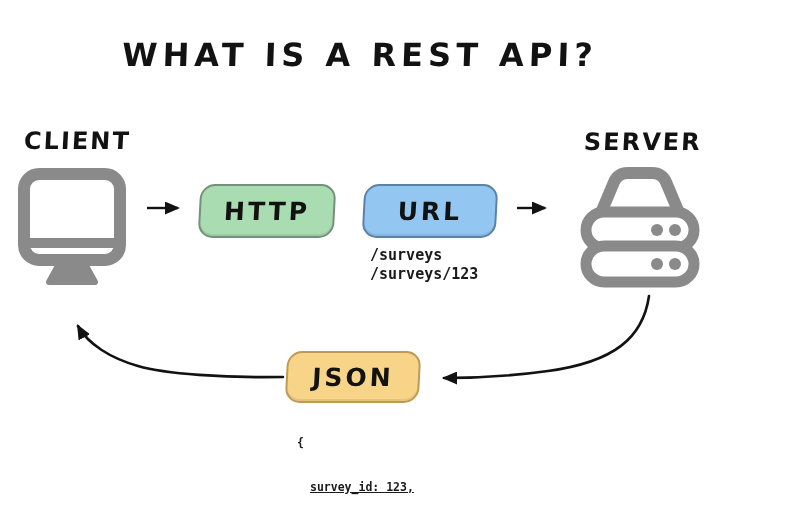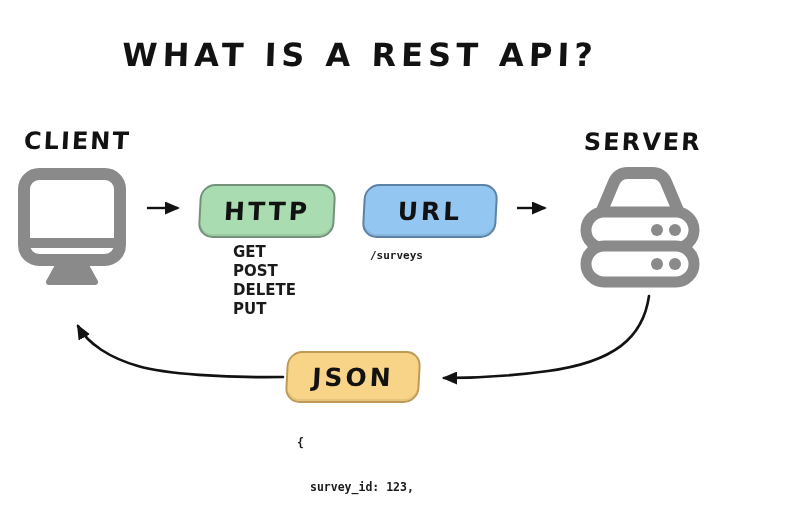--- a/index.html
+++ b/index.html
@@ -71,12 +71,6 @@
   <div class="pill pill-http">
     <span>HTTP</span>
   </div>
-  <div class="methods">
-    <div>GET</div>
-    <div>POST</div>
-    <div>DELETE</div>
-    <div>PUT</div>
-  </div>
 
   <div class="pill pill-url">
     <span>URL</span>

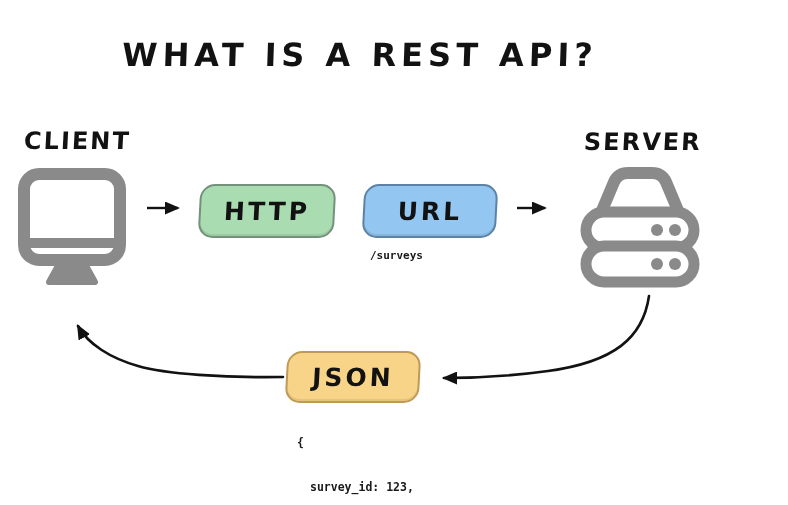--- a/index.html
+++ b/index.html
@@ -41,7 +41,7 @@
   .urls{
     position:absolute;left:370px;top:246px;
     font-family:"DejaVu Sans Mono","Liberation Mono",monospace;
-    font-size:11px;font-weight:700;line-height:19px;color:#1a1a1a;white-space:nowrap;
+    font-size:15px;font-weight:700;line-height:19px;color:#1a1a1a;white-space:nowrap;
   }
   .code{
     position:absolute;left:297px;top:407px;

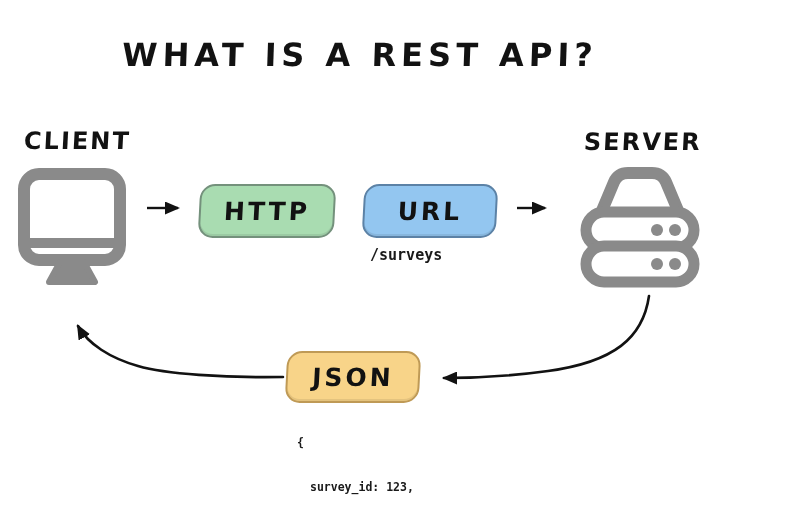--- a/index.html
+++ b/index.html
@@ -77,6 +77,7 @@
   </div>
   <div class="urls">
     <div>/surveys</div>
+    <div>/surveys/123</div>
   </div>
 
   <div class="node-label label-server">SERVER</div>

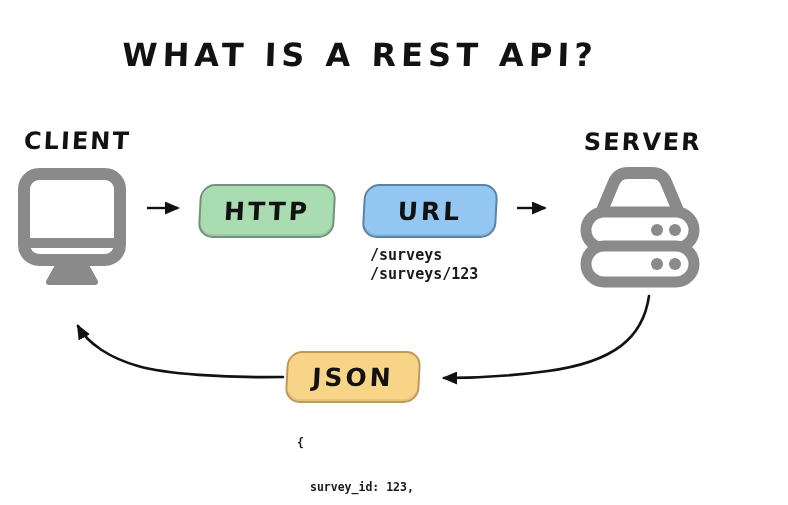--- a/index.html
+++ b/index.html
@@ -48,7 +48,7 @@
     font-family:"DejaVu Sans Mono","Liberation Mono",monospace;
     font-size:11.5px;font-weight:700;line-height:14.5px;color:#1a1a1a;white-space:pre;
   }
-  .code .indent{padding-left:13px;}
+  .code .indent{padding-left:13px;text-decoration:underline;}
   
   .arrows{position:absolute;left:0;top:0;width:788px;height:505px;pointer-events:none;}
 </style>

